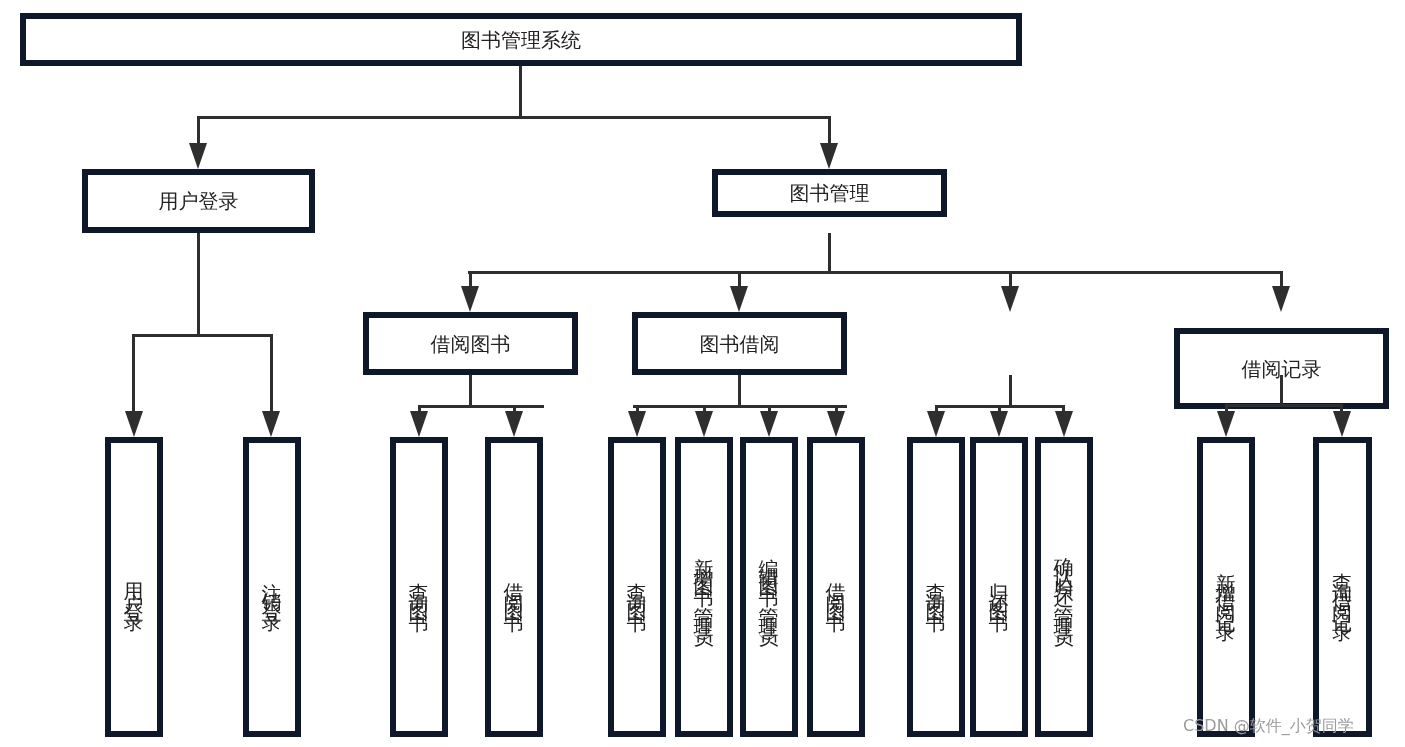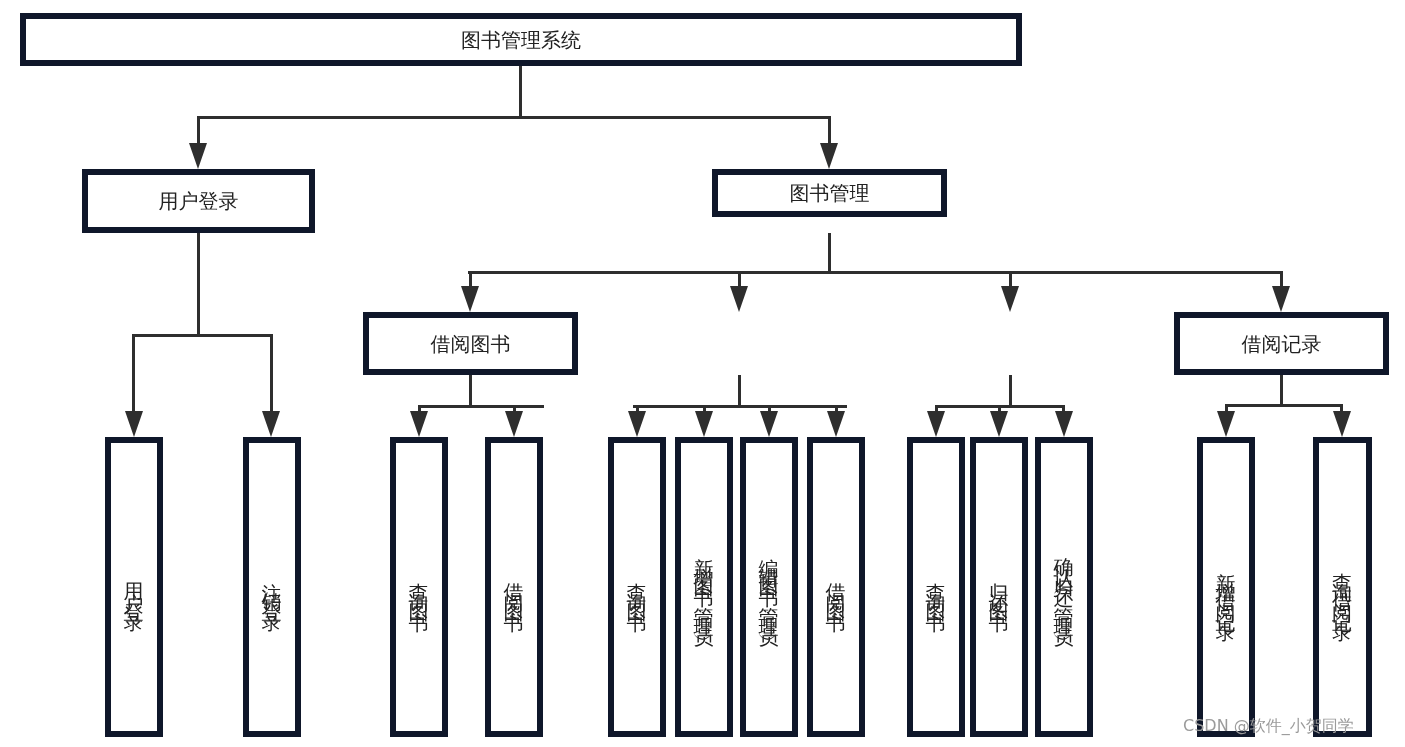--- a/index.html
+++ b/index.html
@@ -76,6 +76,9 @@
 
   <div class="box" style="left:363px;top:312px;width:215px;height:63px">
     <span>借阅图书</span>
+  </div>
+  <div class="box" style="left:632px;top:312px;width:215px;height:63px">
+    <span>图书借阅</span>
   </div>
   <div class="box" style="left:1174px;top:312px;width:215px;height:63px">
     <span>借阅记录</span>

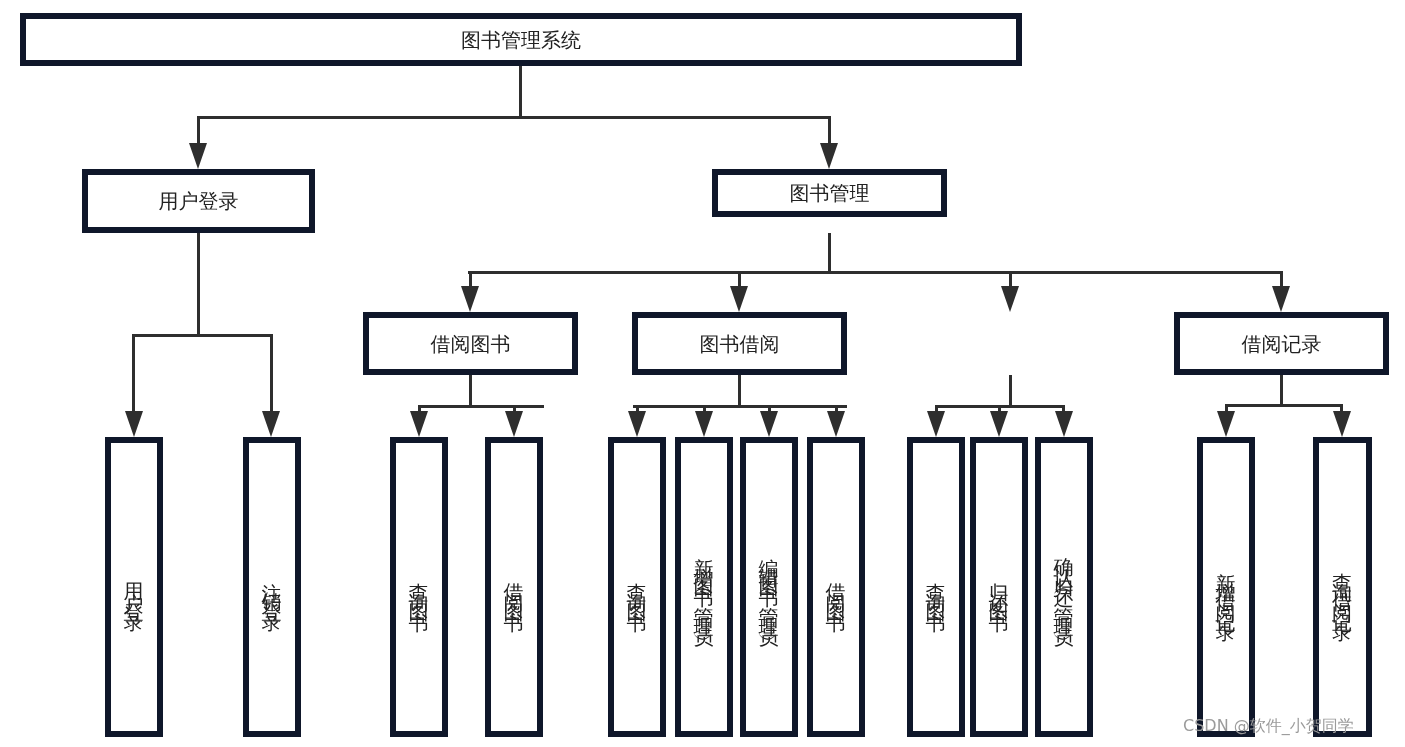--- a/index.html
+++ b/index.html
@@ -80,7 +80,7 @@
   <div class="box" style="left:632px;top:312px;width:215px;height:63px">
     <span>图书借阅</span>
   </div>
-  <div class="box" style="left:1174px;top:312px;width:215px;height:63px">
+  <div class="box" style="left:1174px;top:328px;width:215px;height:81px">
     <span>借阅记录</span>
   </div>
 

